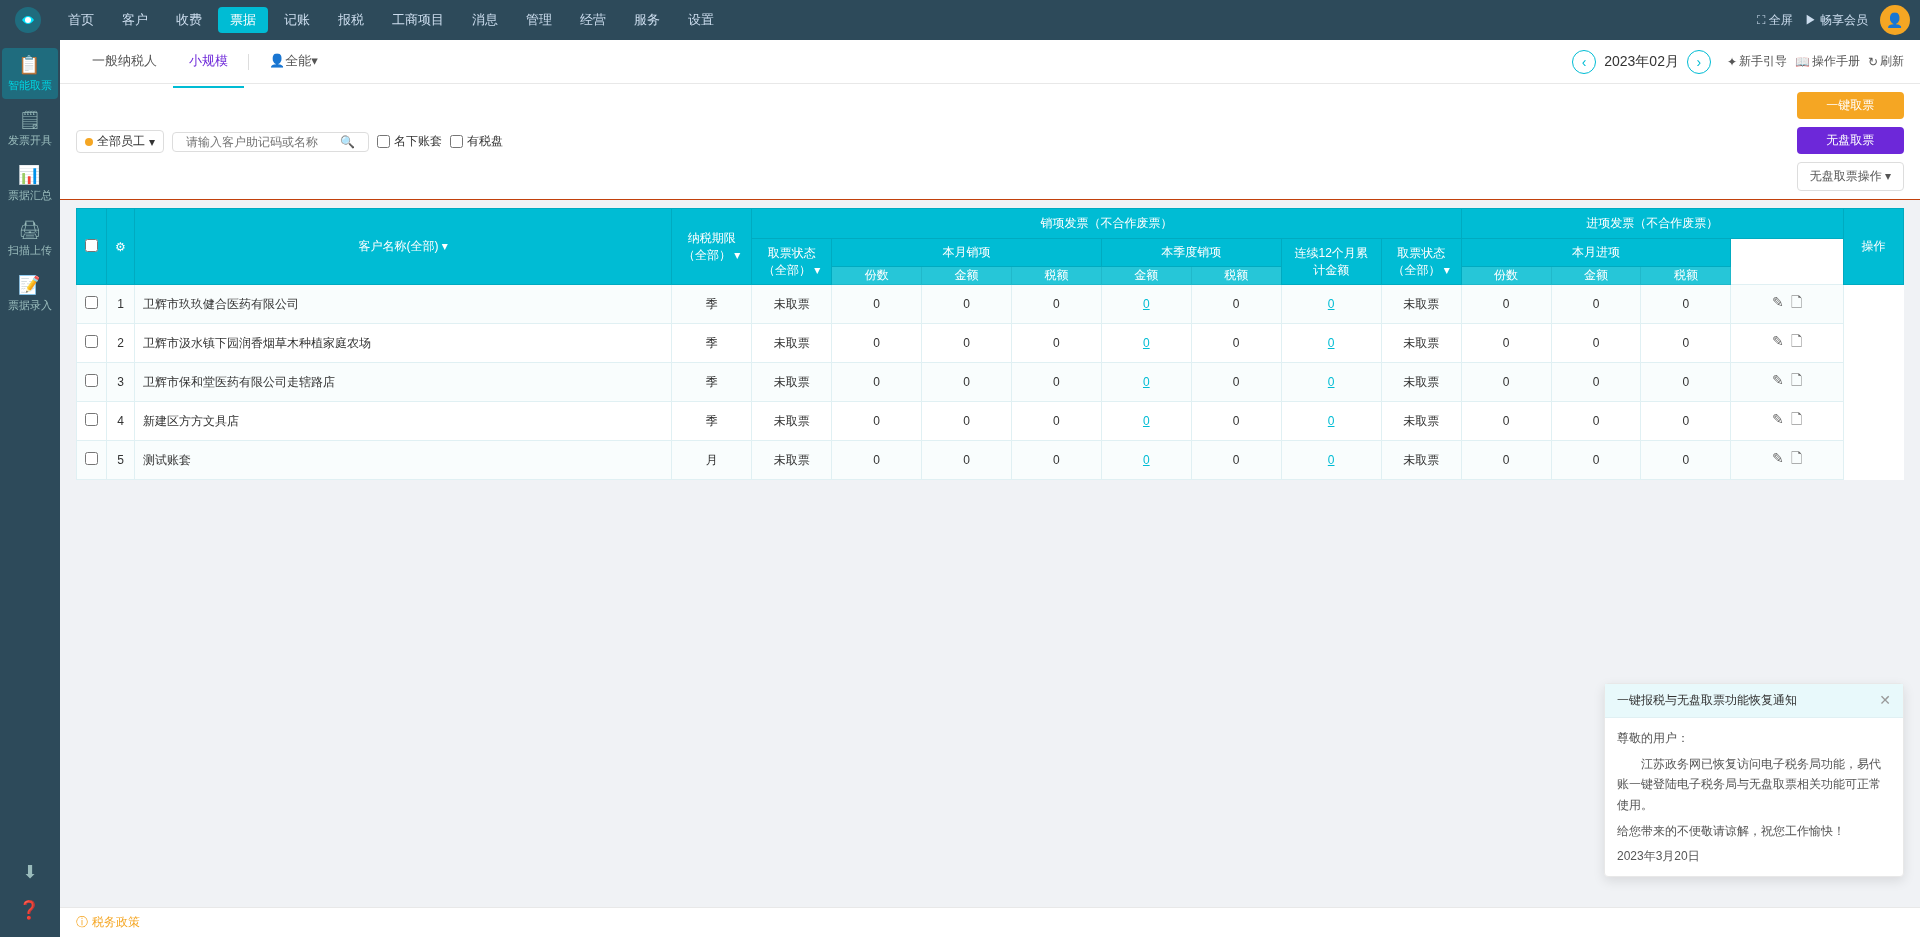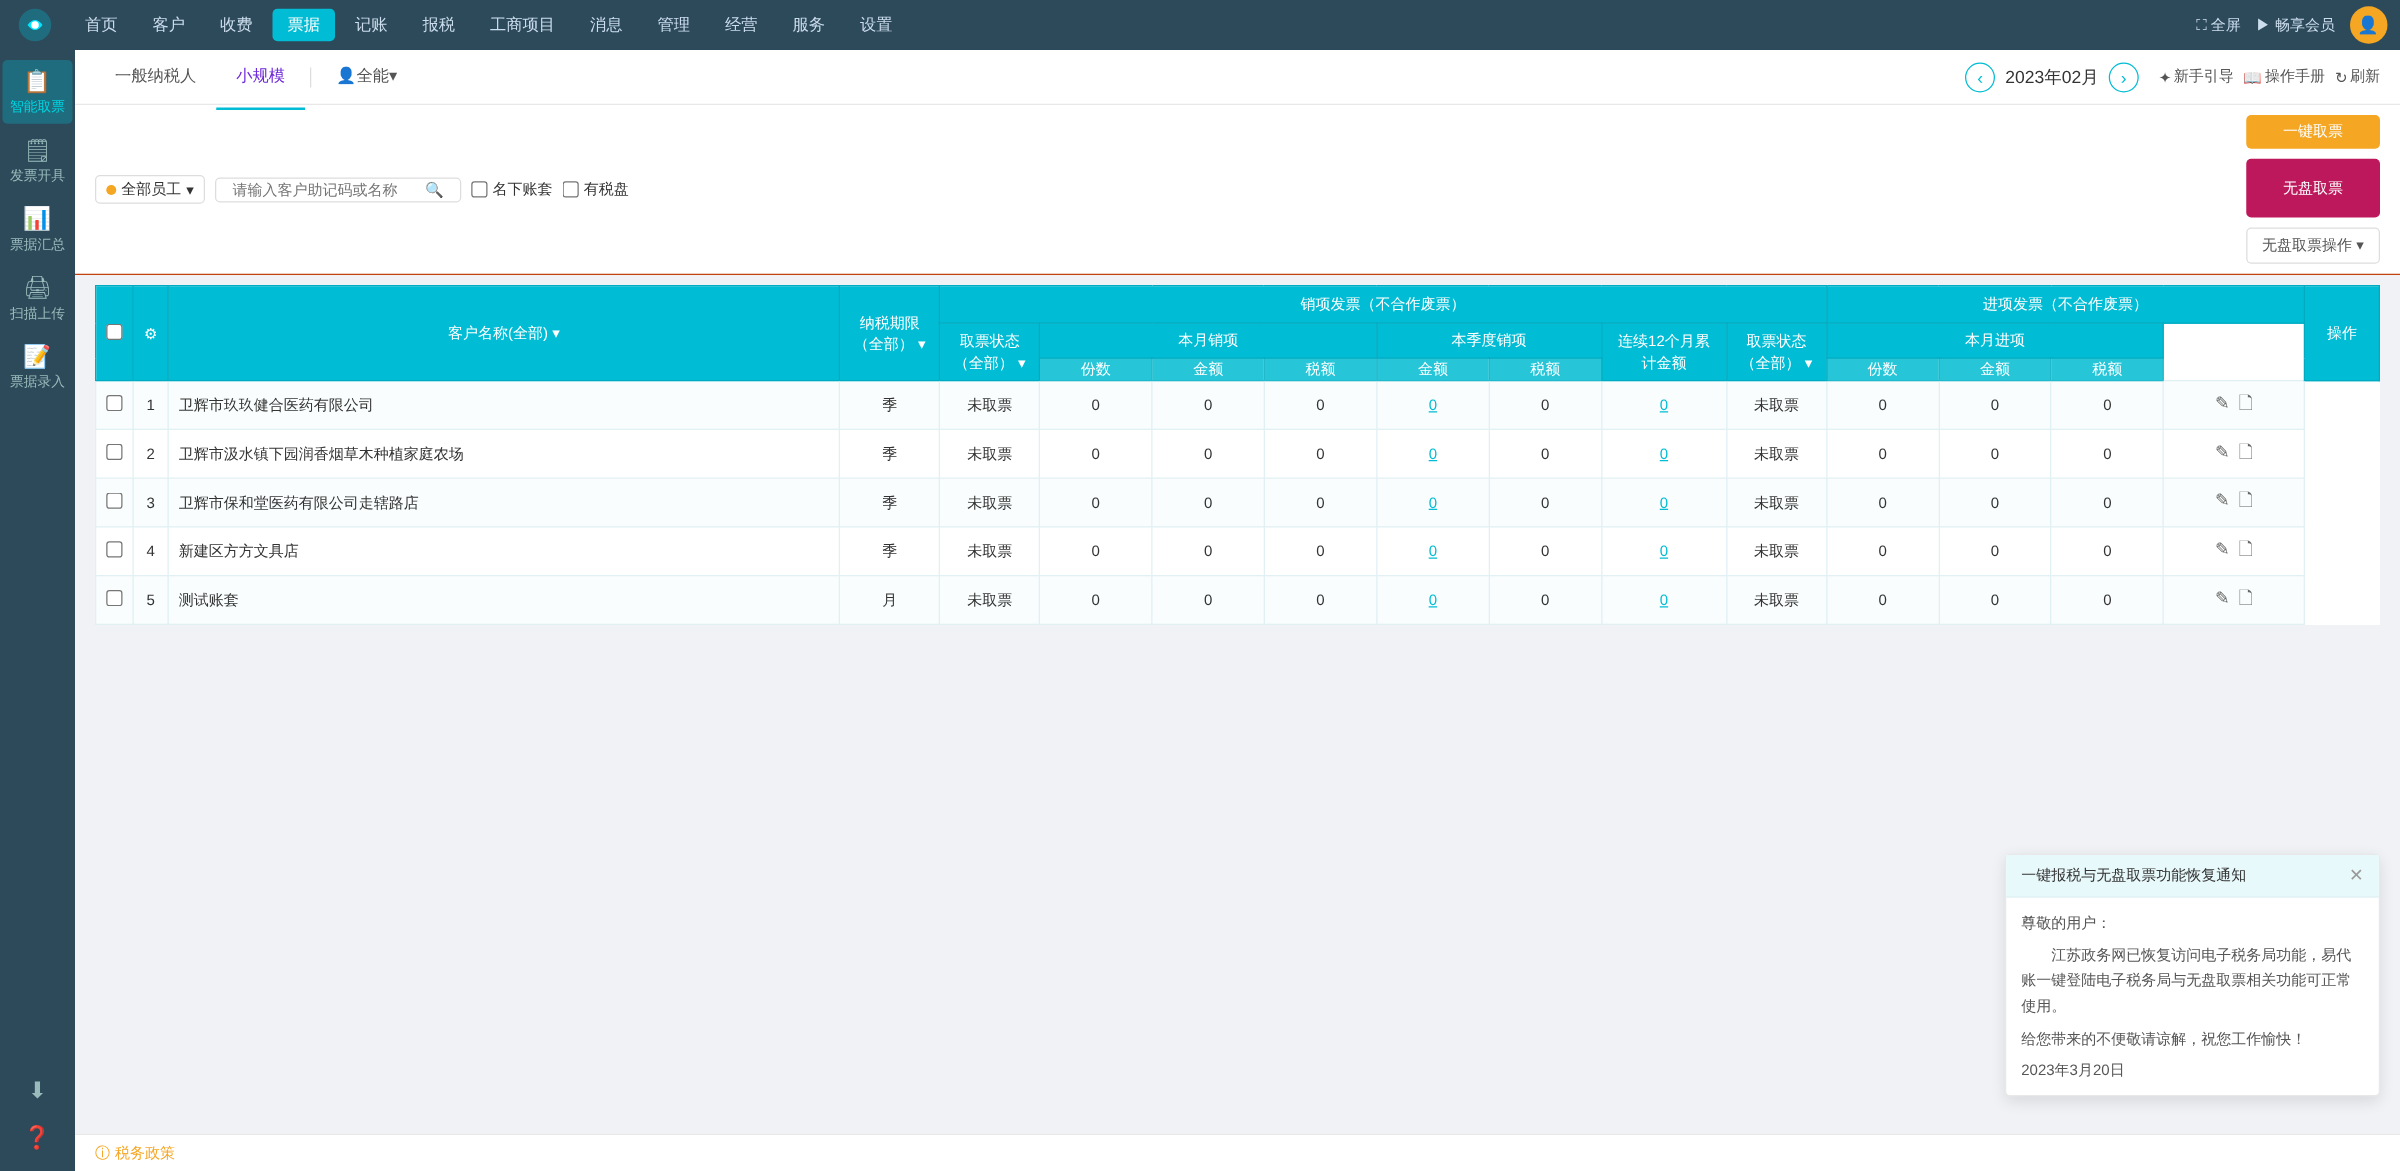--- a/index.html
+++ b/index.html
@@ -216,11 +216,11 @@
       font-size: 12px;
     }
     .btn-teal {
-      background: #be185d;
+      background: #6d28d9;
       color: #fff;
       border: none;
       border-radius: 4px;
-      padding: 15px 14px;
+      padding: 5px 14px;
       cursor: pointer;
       font-size: 12px;
     }

